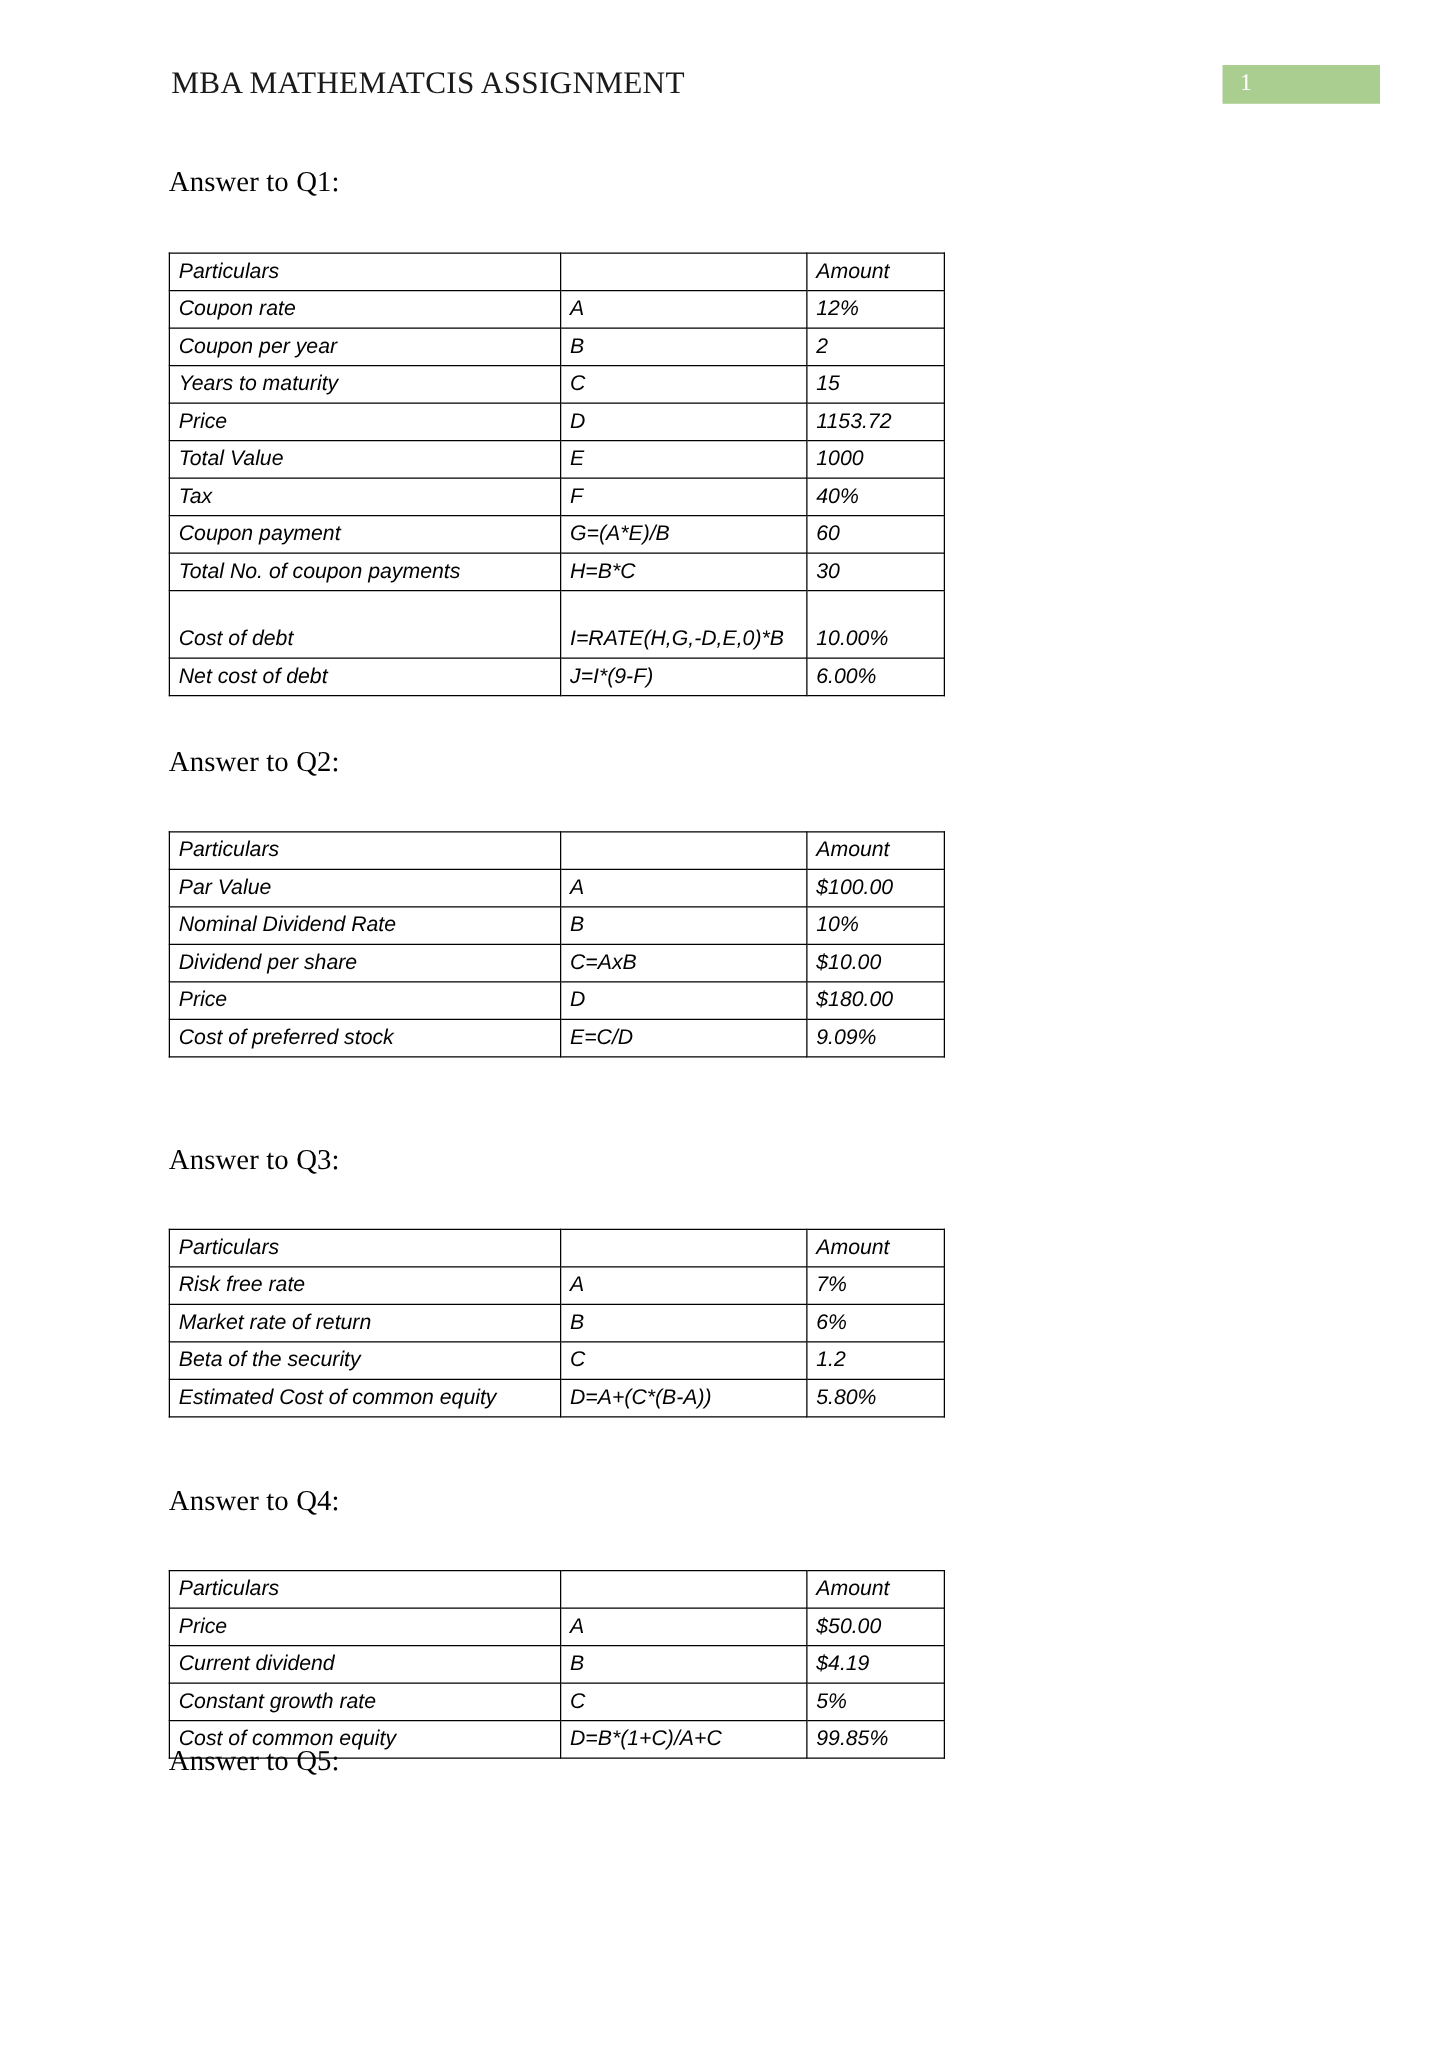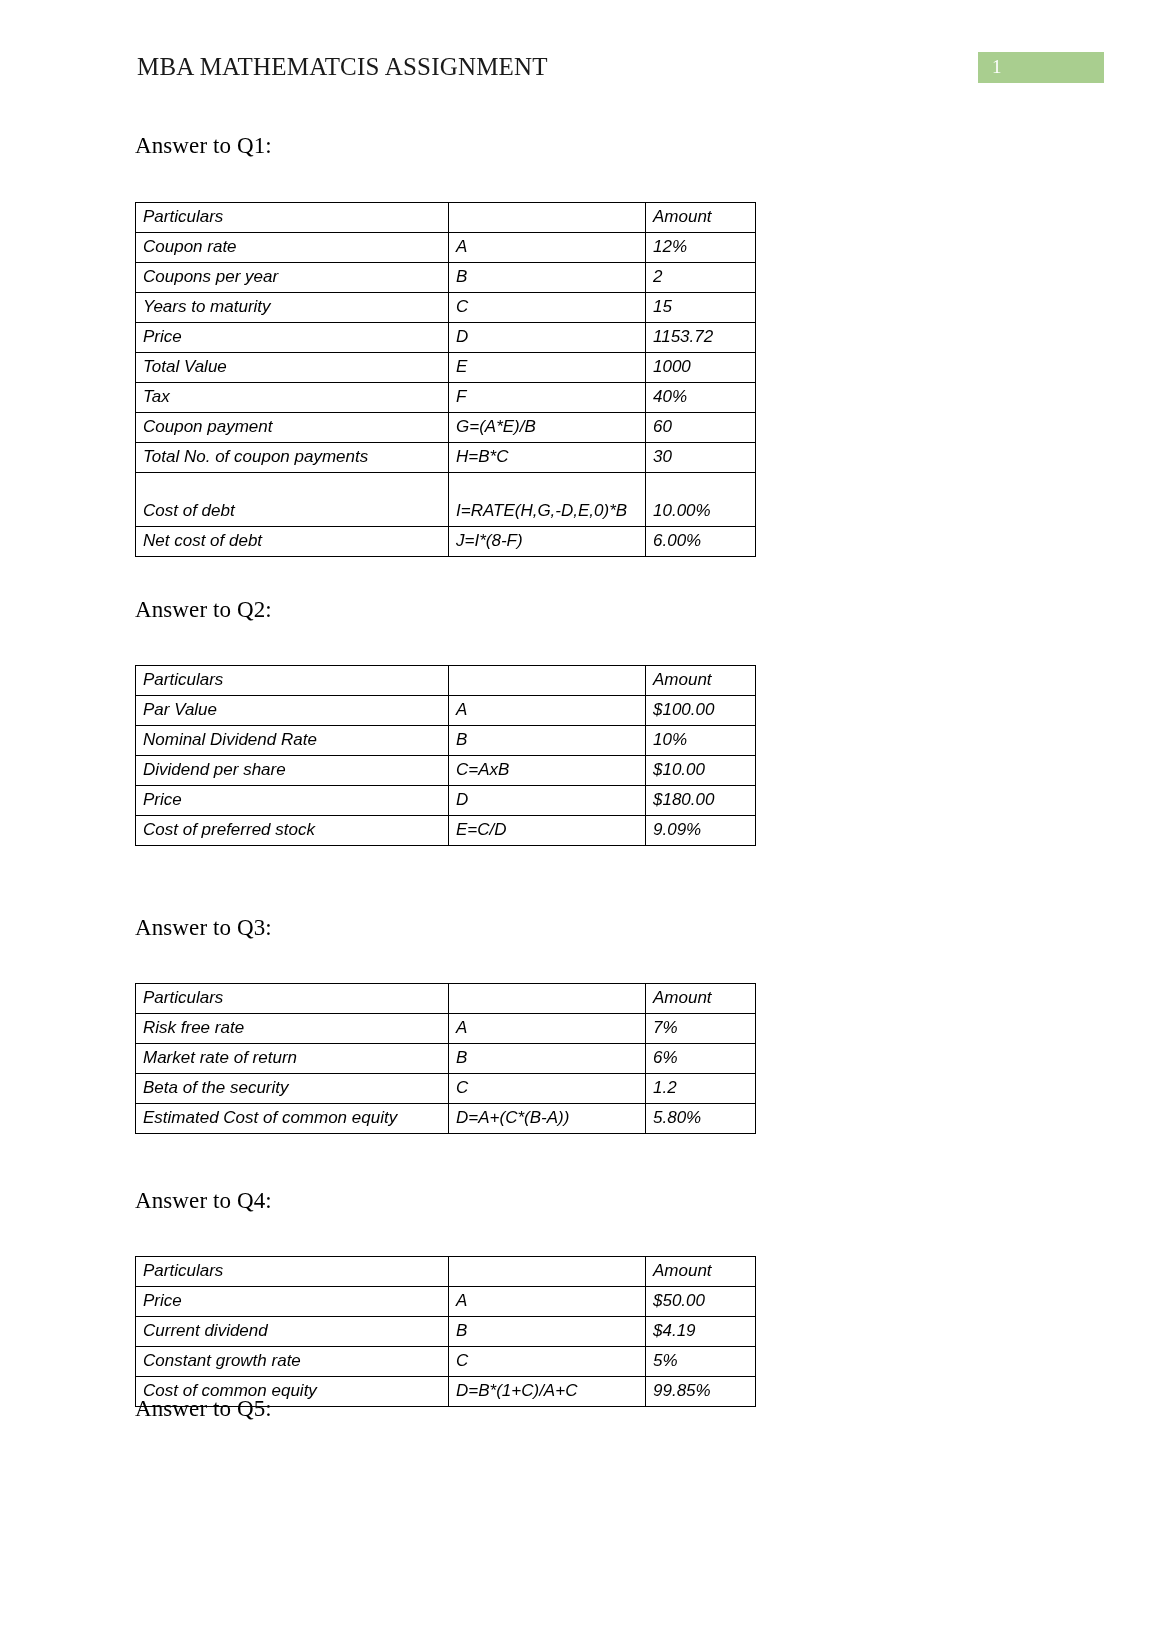--- a/index.html
+++ b/index.html
@@ -149,7 +149,7 @@
               <td class="amount-cell">12%</td>
             </tr>
             <tr>
-              <td>Coupons per year</td>
+              <td>Coupon per year</td>
               <td>B</td>
               <td class="amount-cell">2</td>
             </tr>

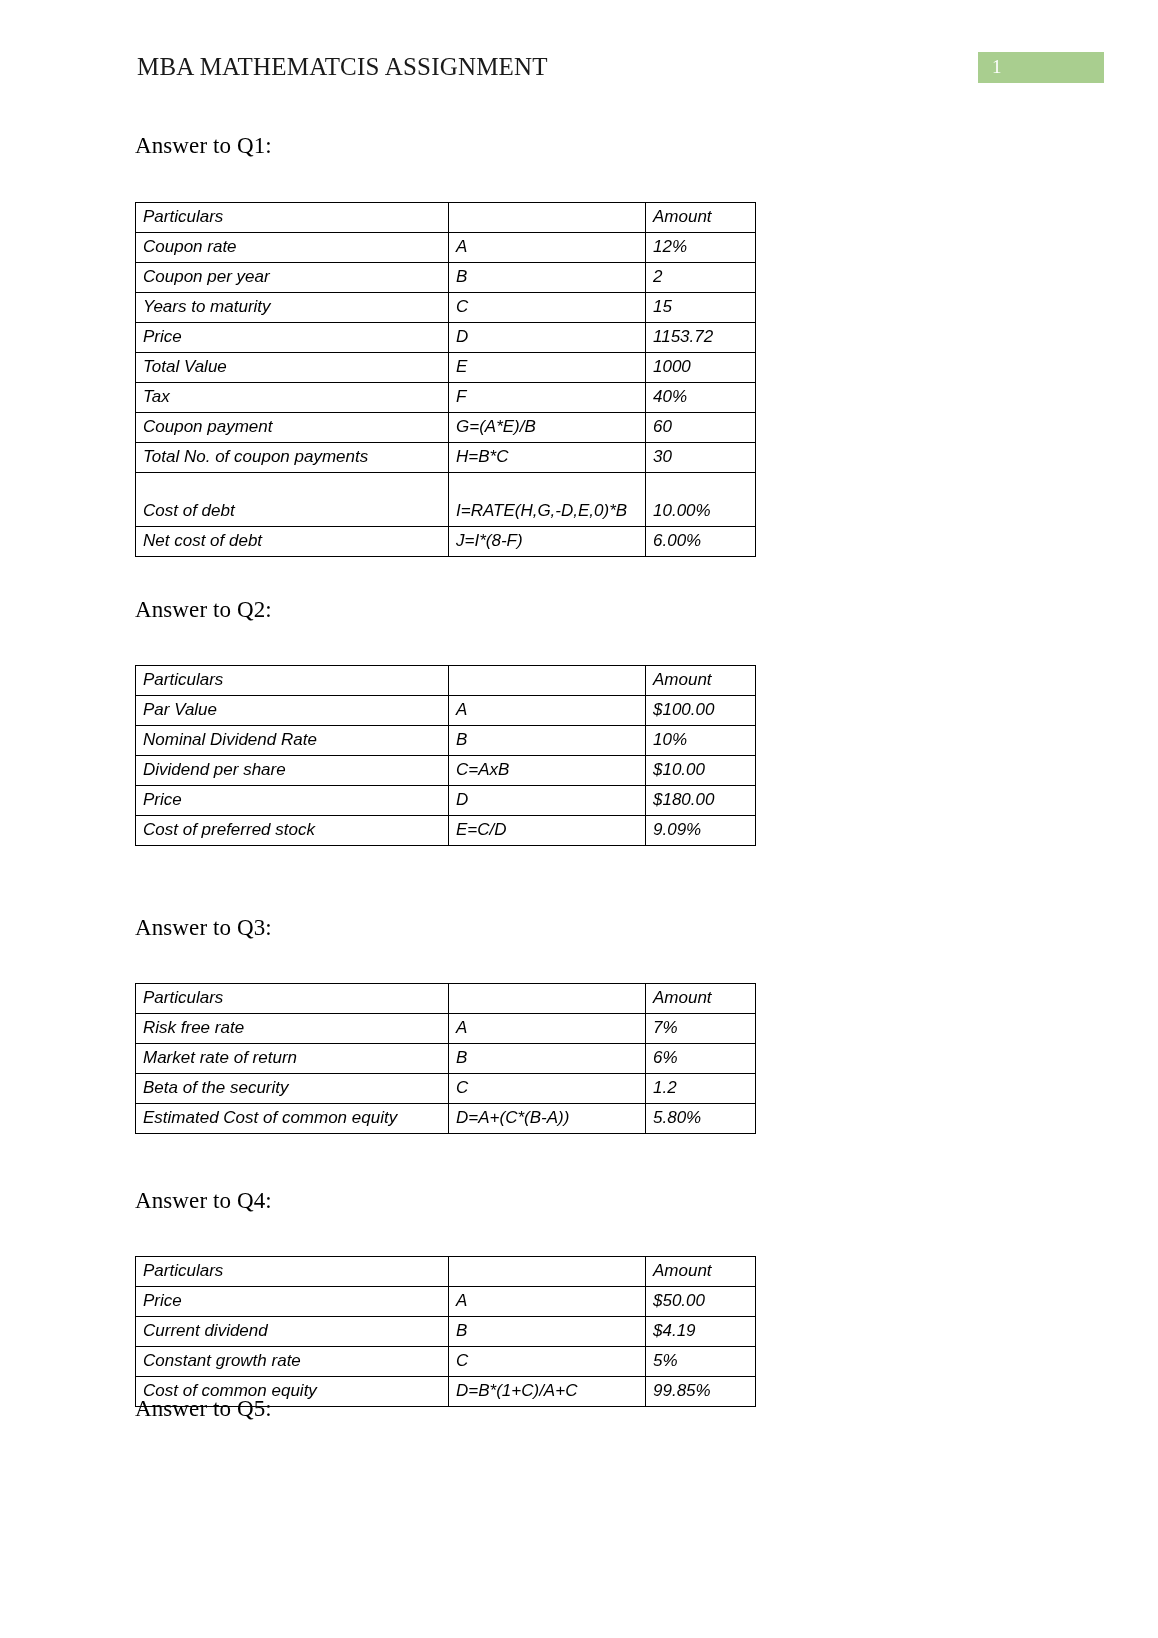--- a/index.html
+++ b/index.html
@@ -190,7 +190,7 @@
             </tr>
             <tr class="bold-row">
               <td>Net cost of debt</td>
-              <td>J=I*(8-F)</td>
+              <td>J=I*(9-F)</td>
               <td class="amount-cell">6.00%</td>
             </tr>
           </tbody>

